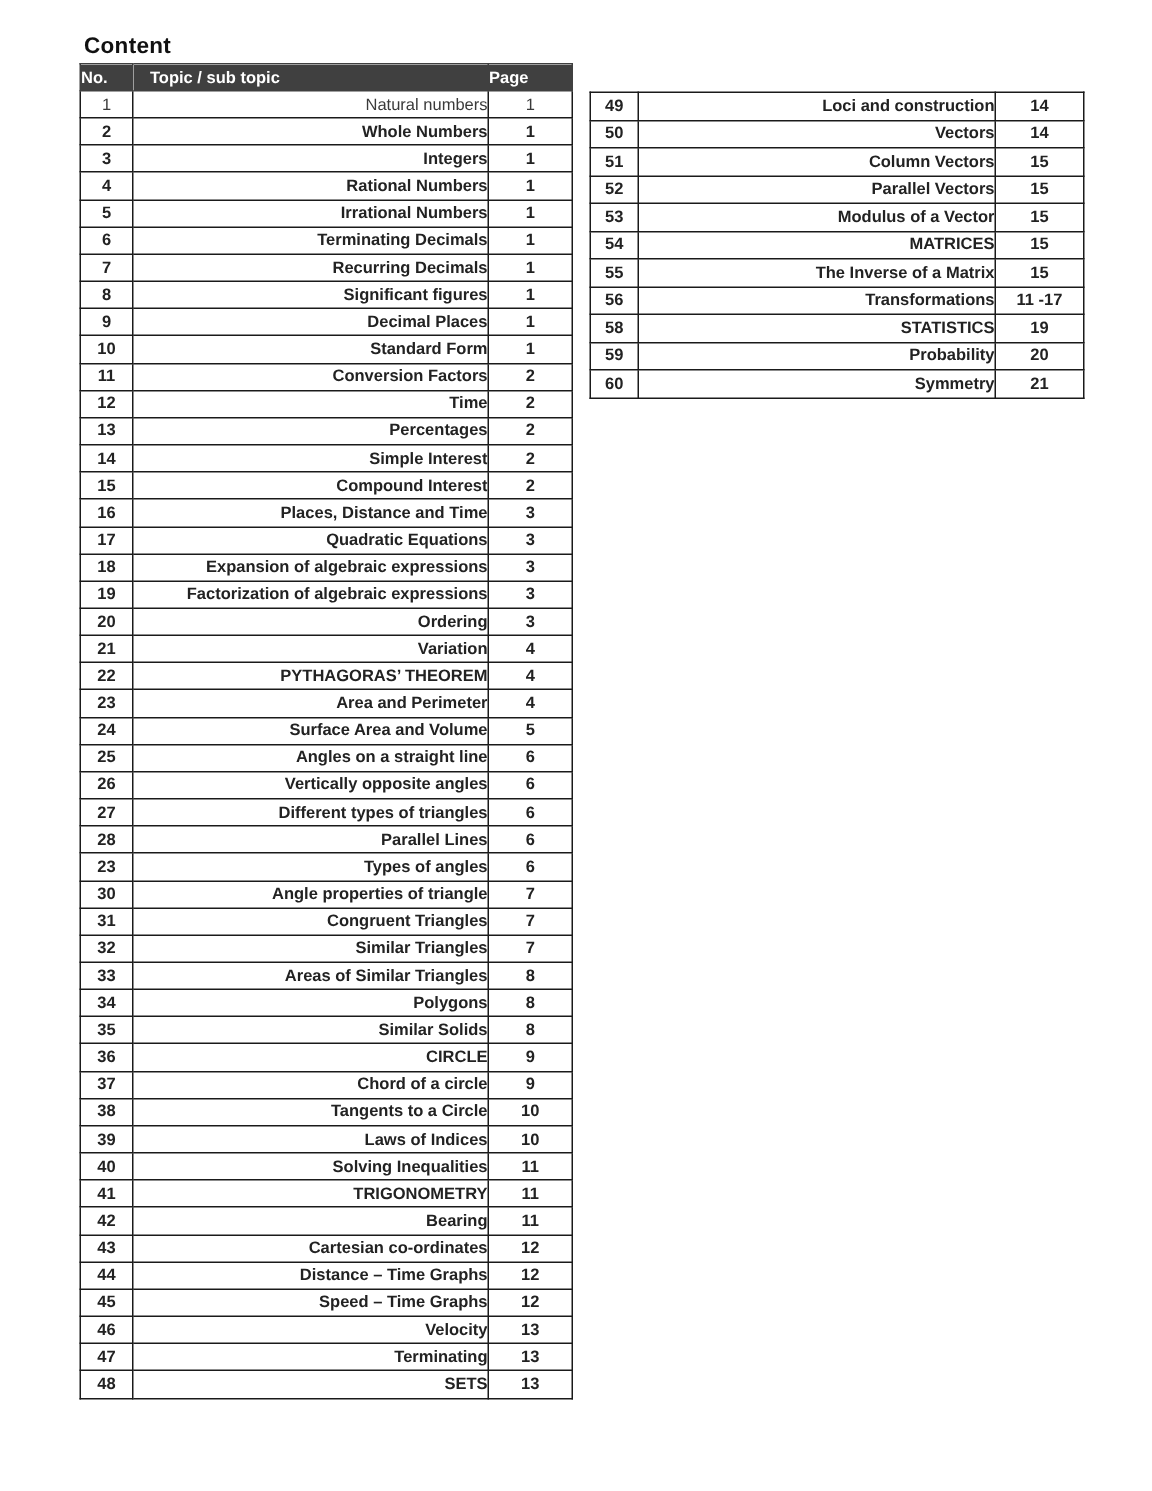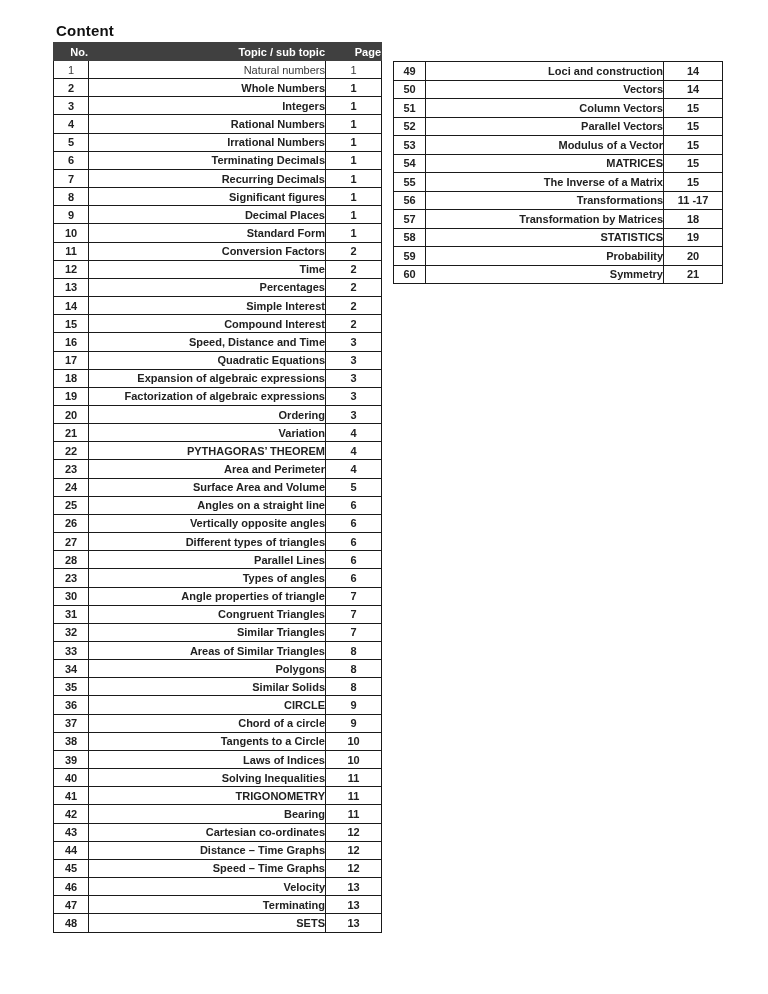--- a/index.html
+++ b/index.html
@@ -48,7 +48,7 @@
     border-color:var(--header-bg);
     outline:0;
     font-size:11px;font-weight:700;
-    text-align:right;
+    text-align:left;
   }
   th.c-no, td.cell-no{text-align:center;}
   th.c-page, td.cell-page{text-align:center;}

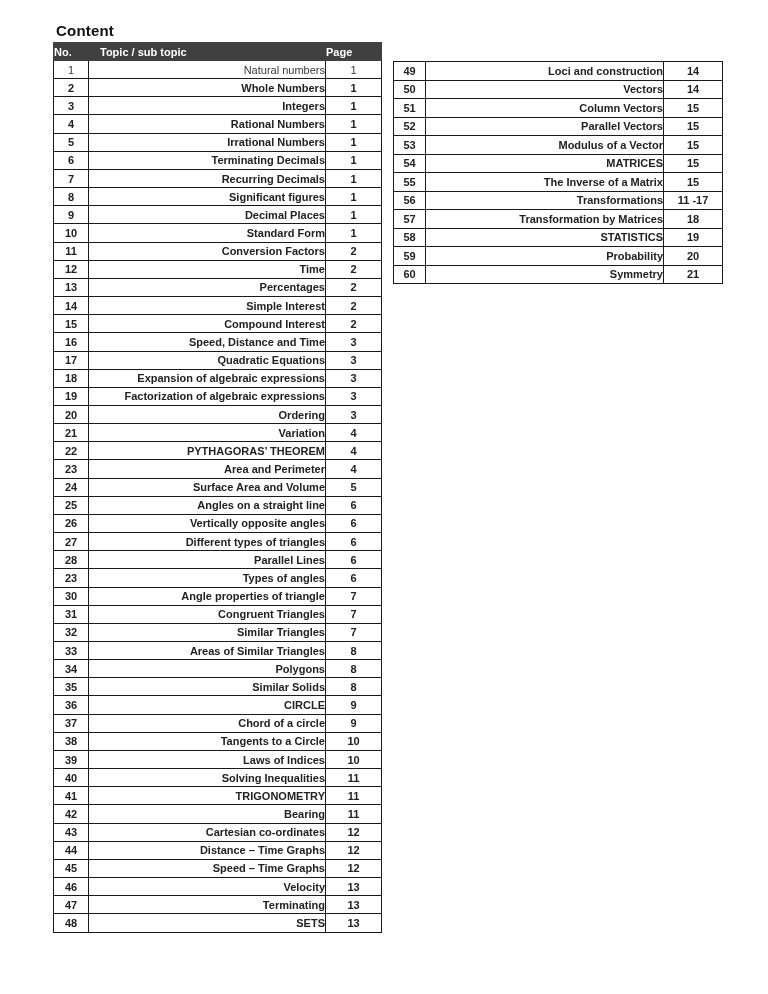--- a/index.html
+++ b/index.html
@@ -368,11 +368,6 @@
           <td class="cell-page">11 -17</td>
         </tr>
         <tr>
-          <td class="cell-no">57</td>
-          <td class="cell-topic">Transformation by Matrices</td>
-          <td class="cell-page">18</td>
-        </tr>
-        <tr>
           <td class="cell-no">58</td>
           <td class="cell-topic">STATISTICS</td>
           <td class="cell-page">19</td>

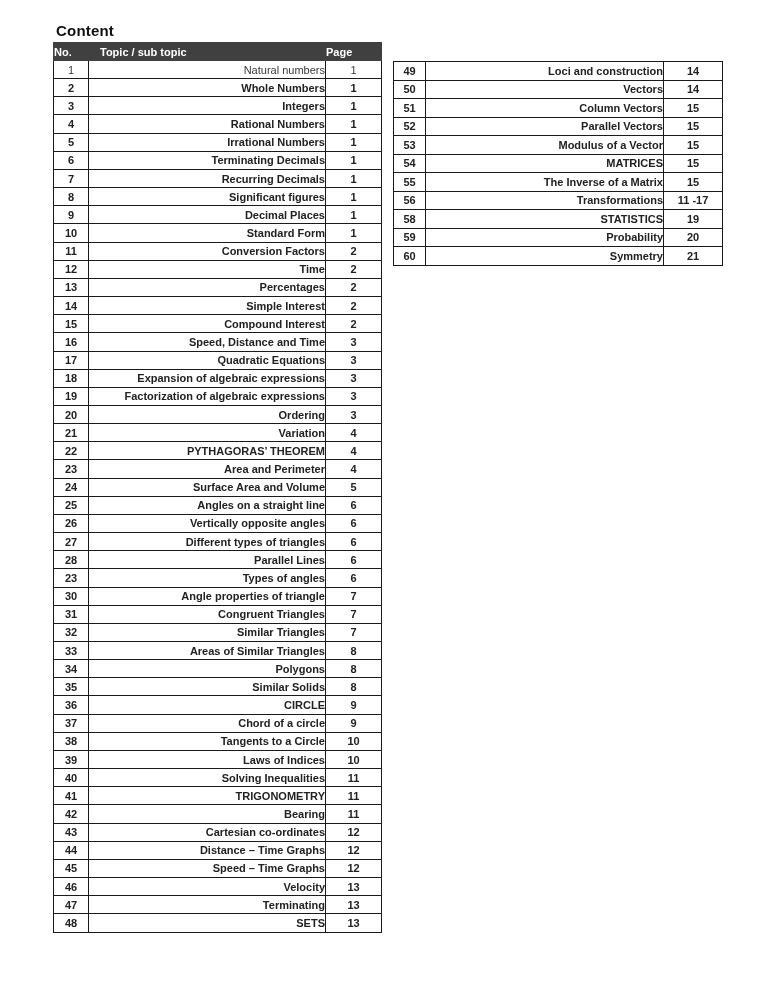--- a/index.html
+++ b/index.html
@@ -154,7 +154,7 @@
         </tr>
         <tr>
           <td class="cell-no">16</td>
-          <td class="cell-topic">Speed, Distance and Time</td>
+          <td class="cell-topic">Places, Distance and Time</td>
           <td class="cell-page">3</td>
         </tr>
         <tr>

